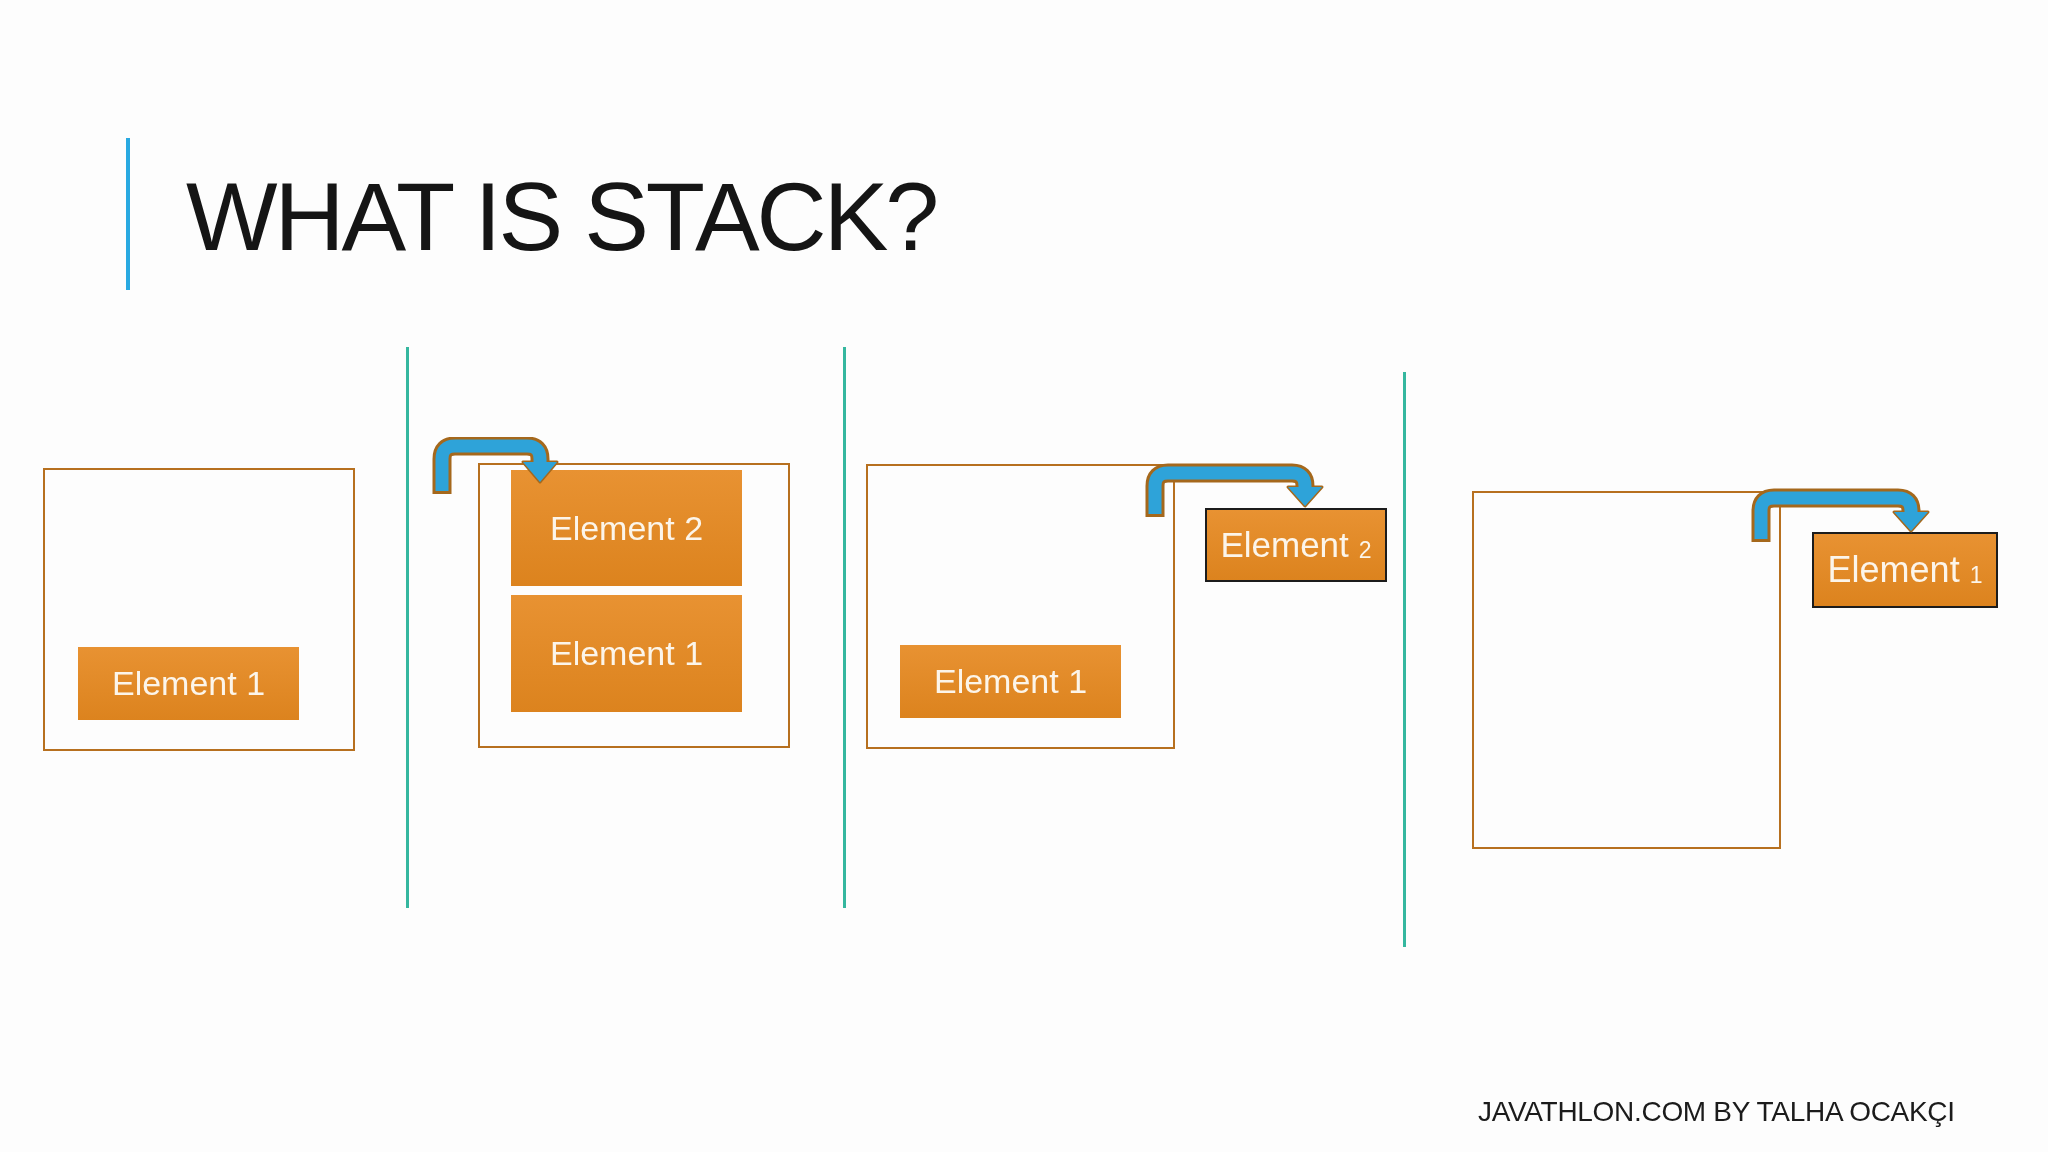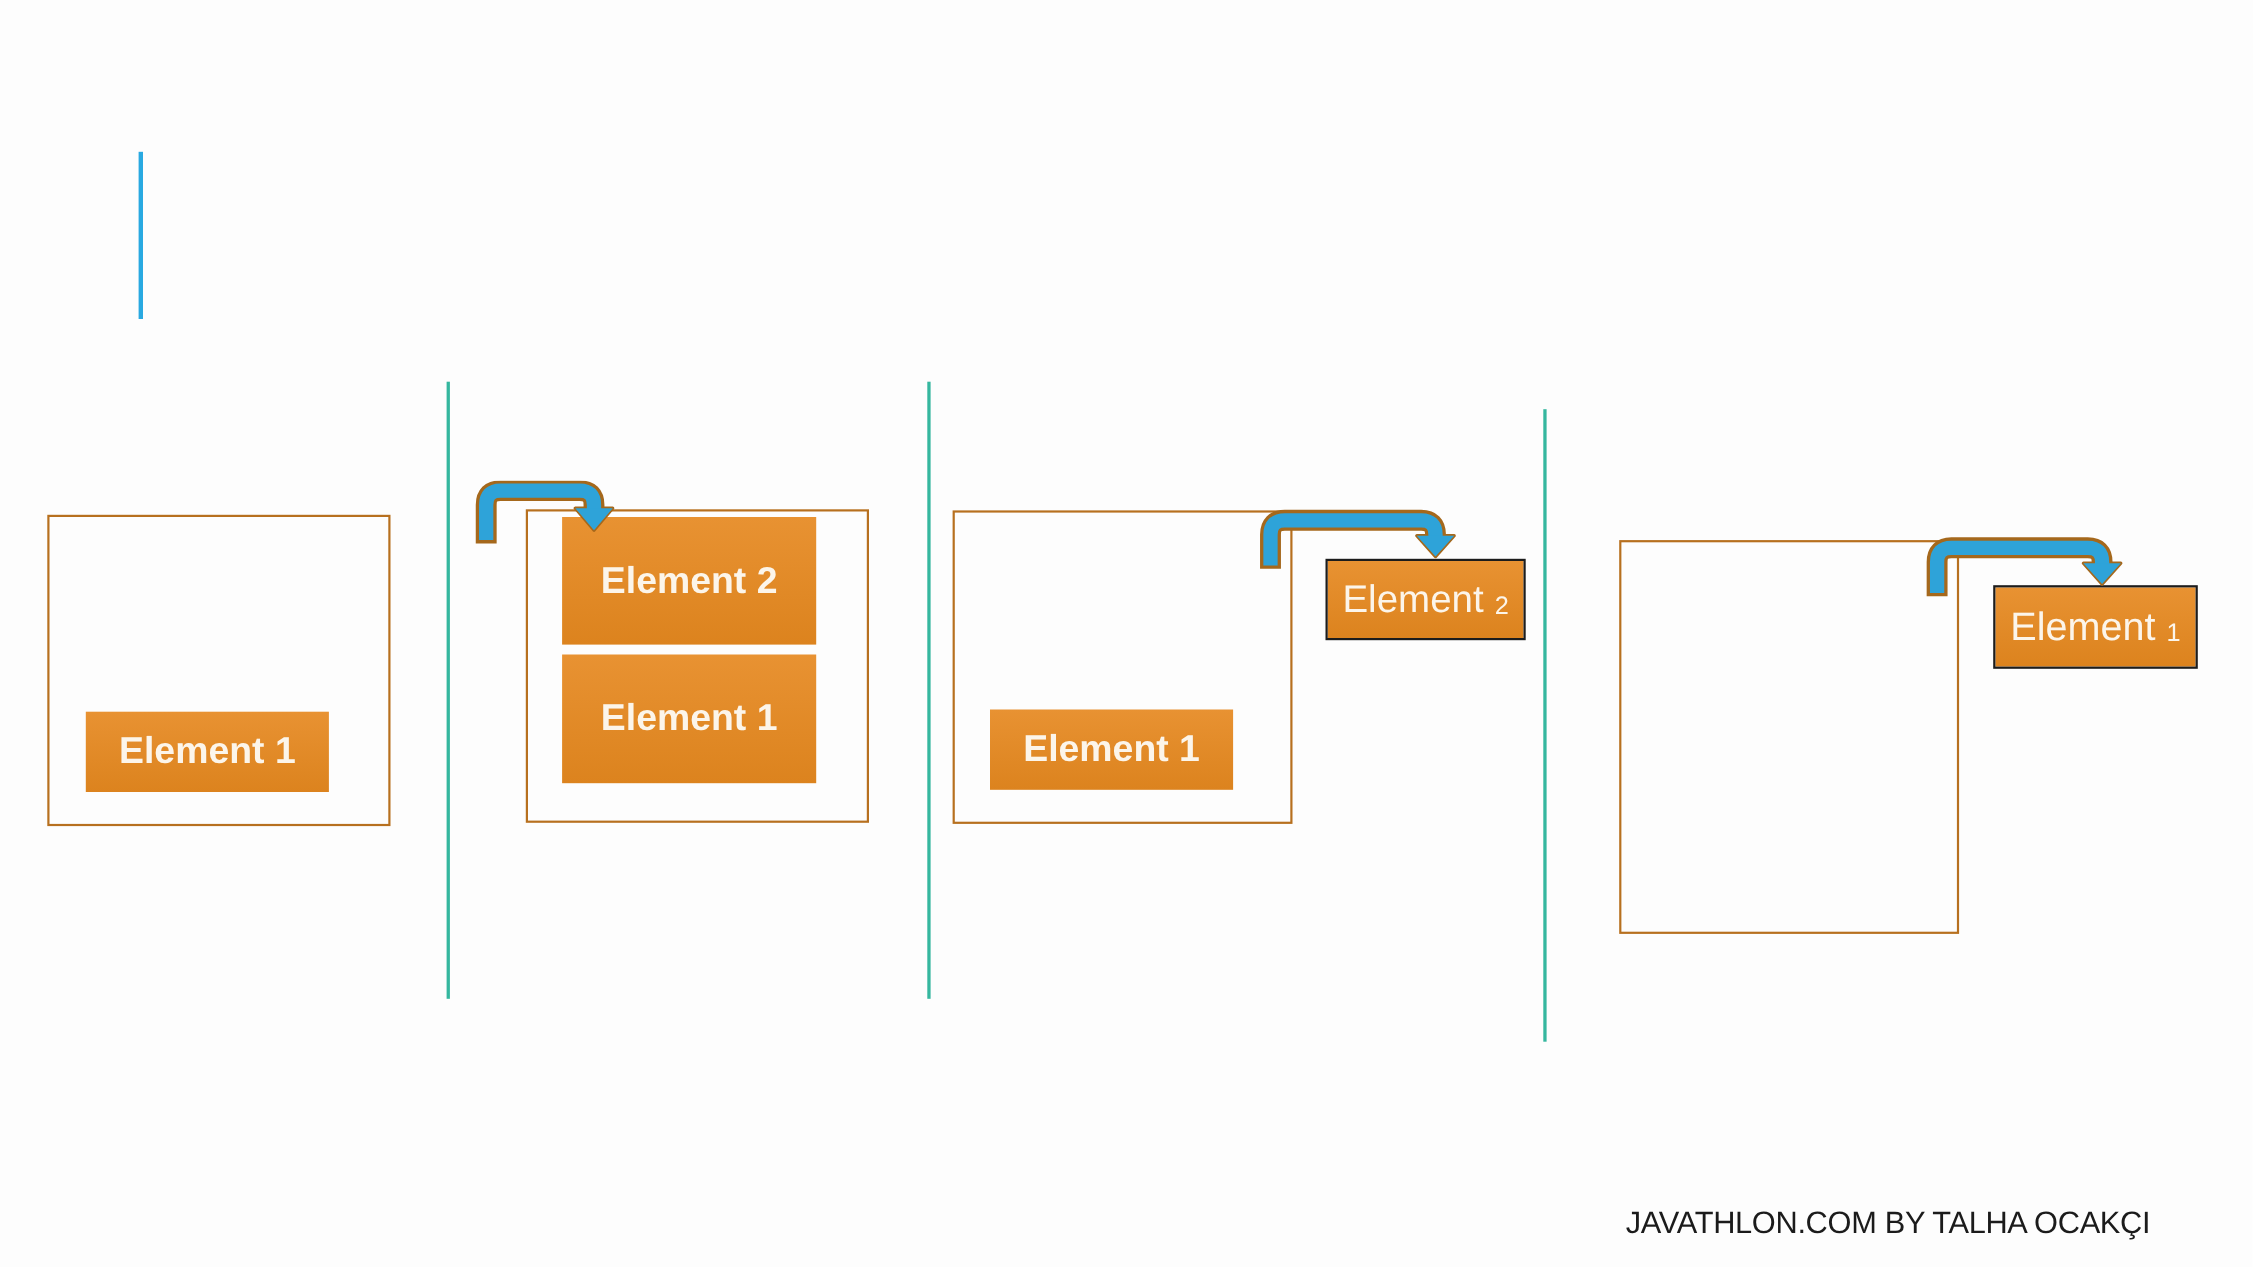--- a/index.html
+++ b/index.html
@@ -70,6 +70,7 @@
 <div class="slide">
 
   <div class="accent-bar"></div>
+  <h1 class="title">WHAT IS STACK?</h1>
 
   <div class="sep sep1"></div>
   <div class="sep sep2"></div>

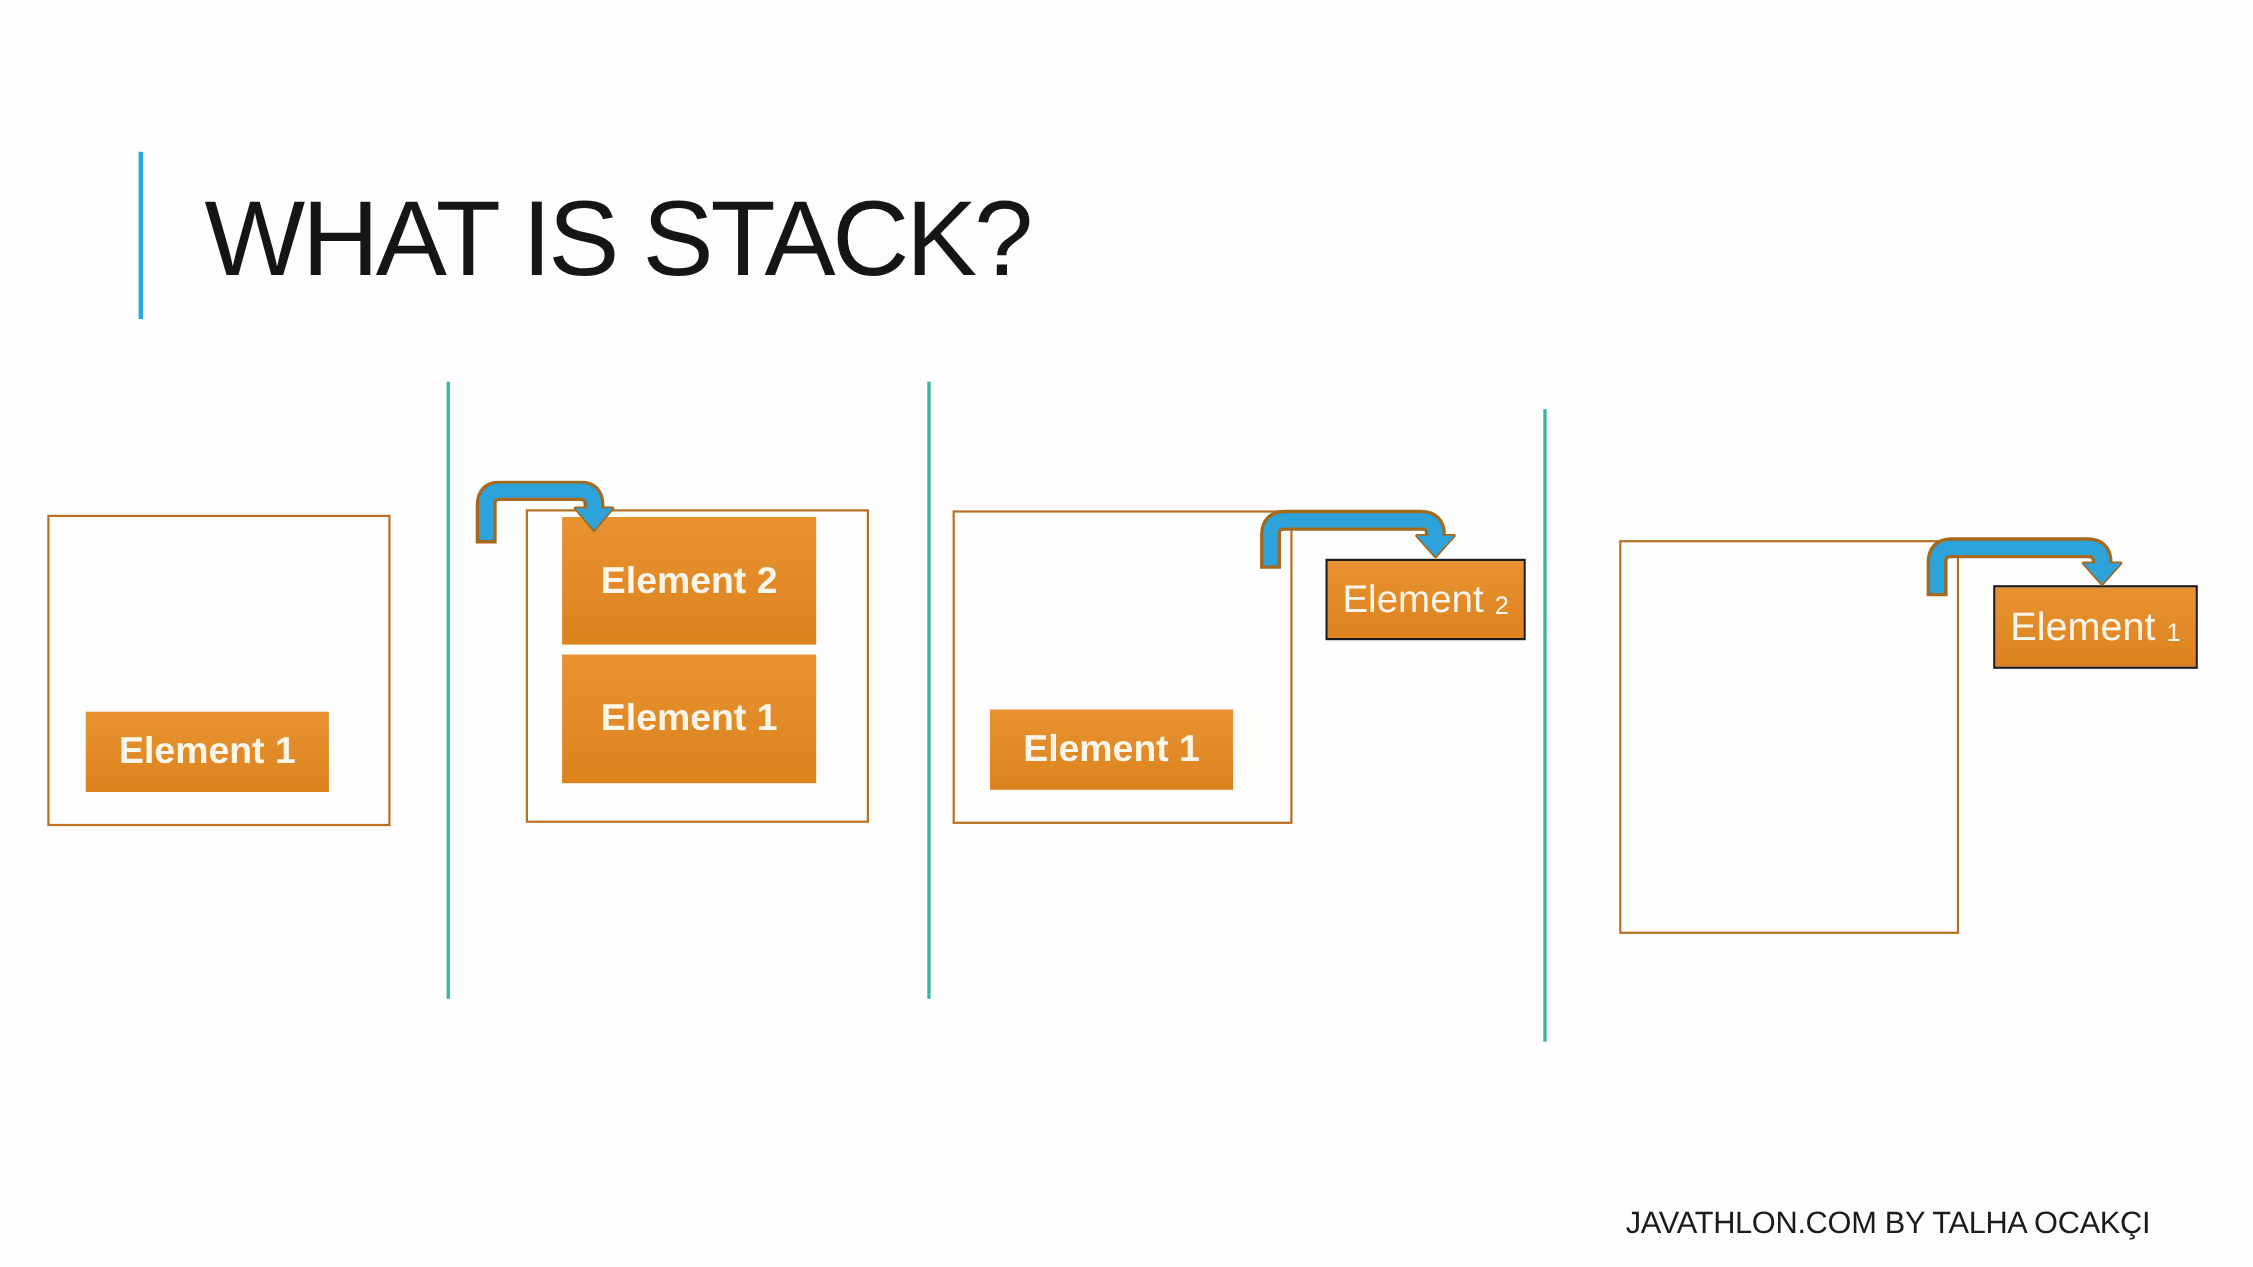--- a/index.html
+++ b/index.html
@@ -38,7 +38,7 @@
   .el{
     position:absolute;display:flex;align-items:center;justify-content:center;
     background:linear-gradient(180deg,#E89232,#DC831E);
-    color:#FCF5EA;font-size:34px;box-sizing:border-box;white-space:nowrap;font-weight:bold;
+    color:#FCF5EA;font-size:34px;box-sizing:border-box;white-space:nowrap;
   }
   .p1el1{left:78px;top:647px;width:221px;height:73px;}
   .p2el2{left:511px;top:470px;width:231px;height:116px;}

